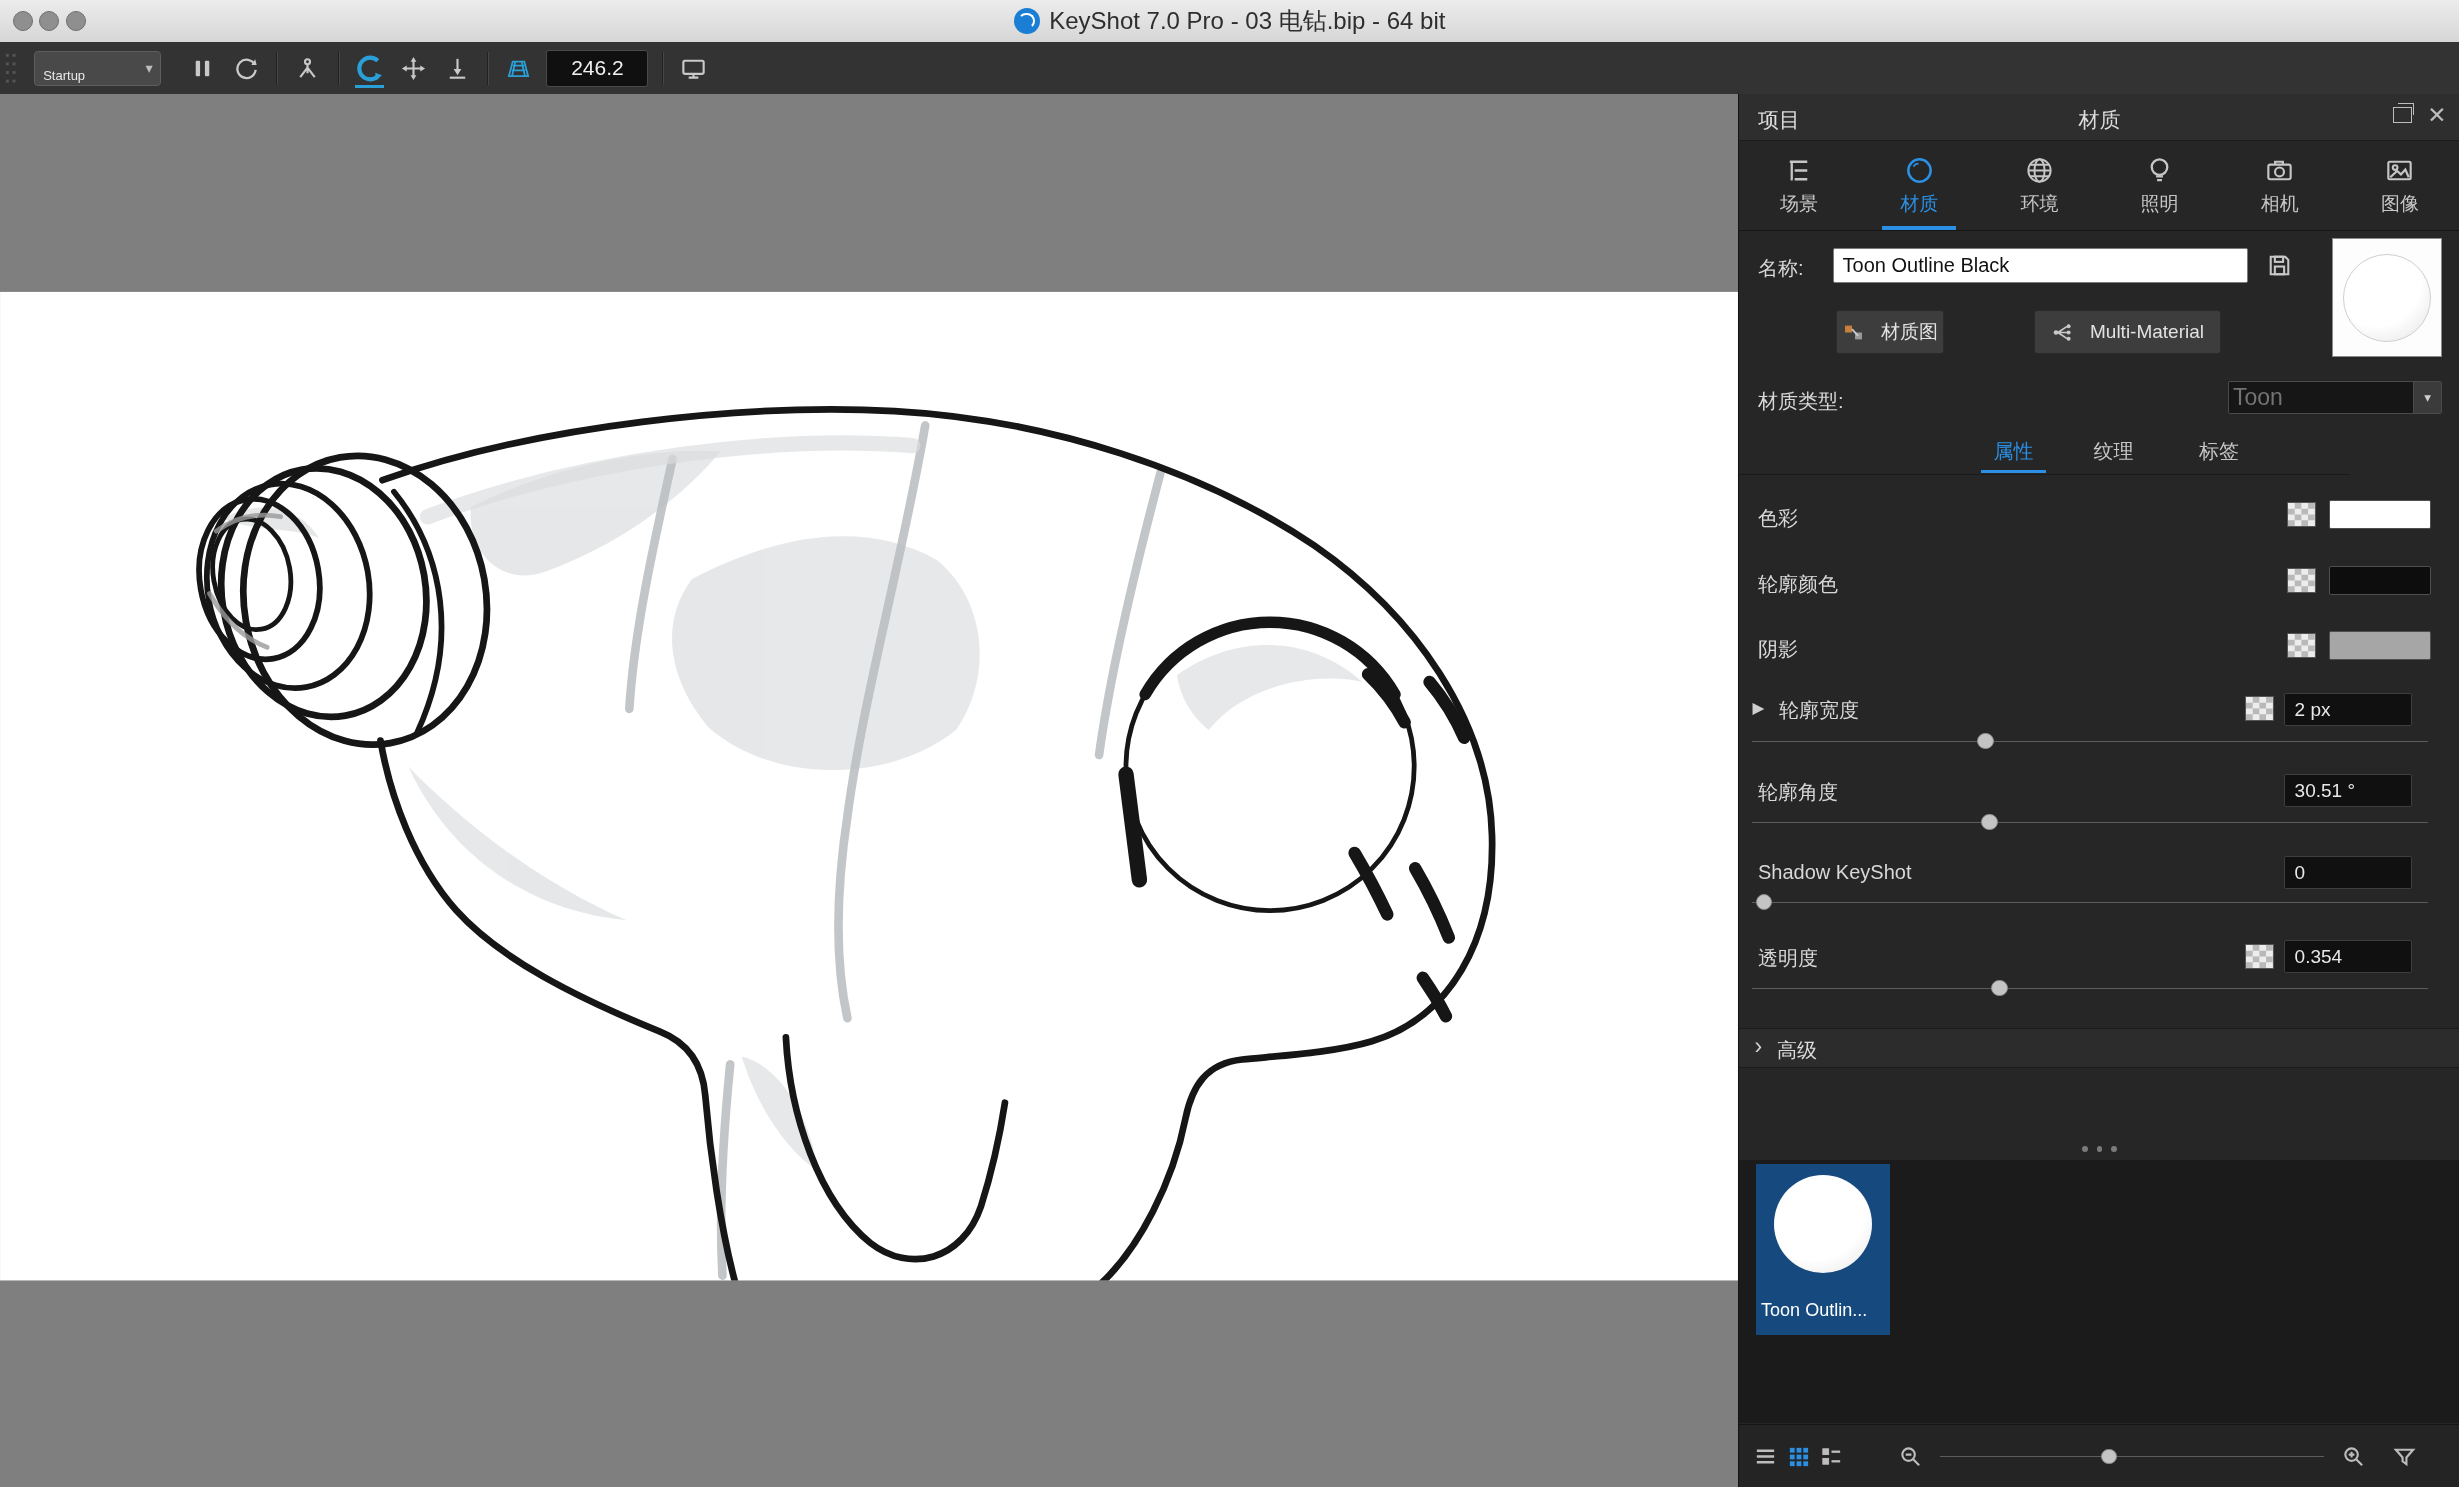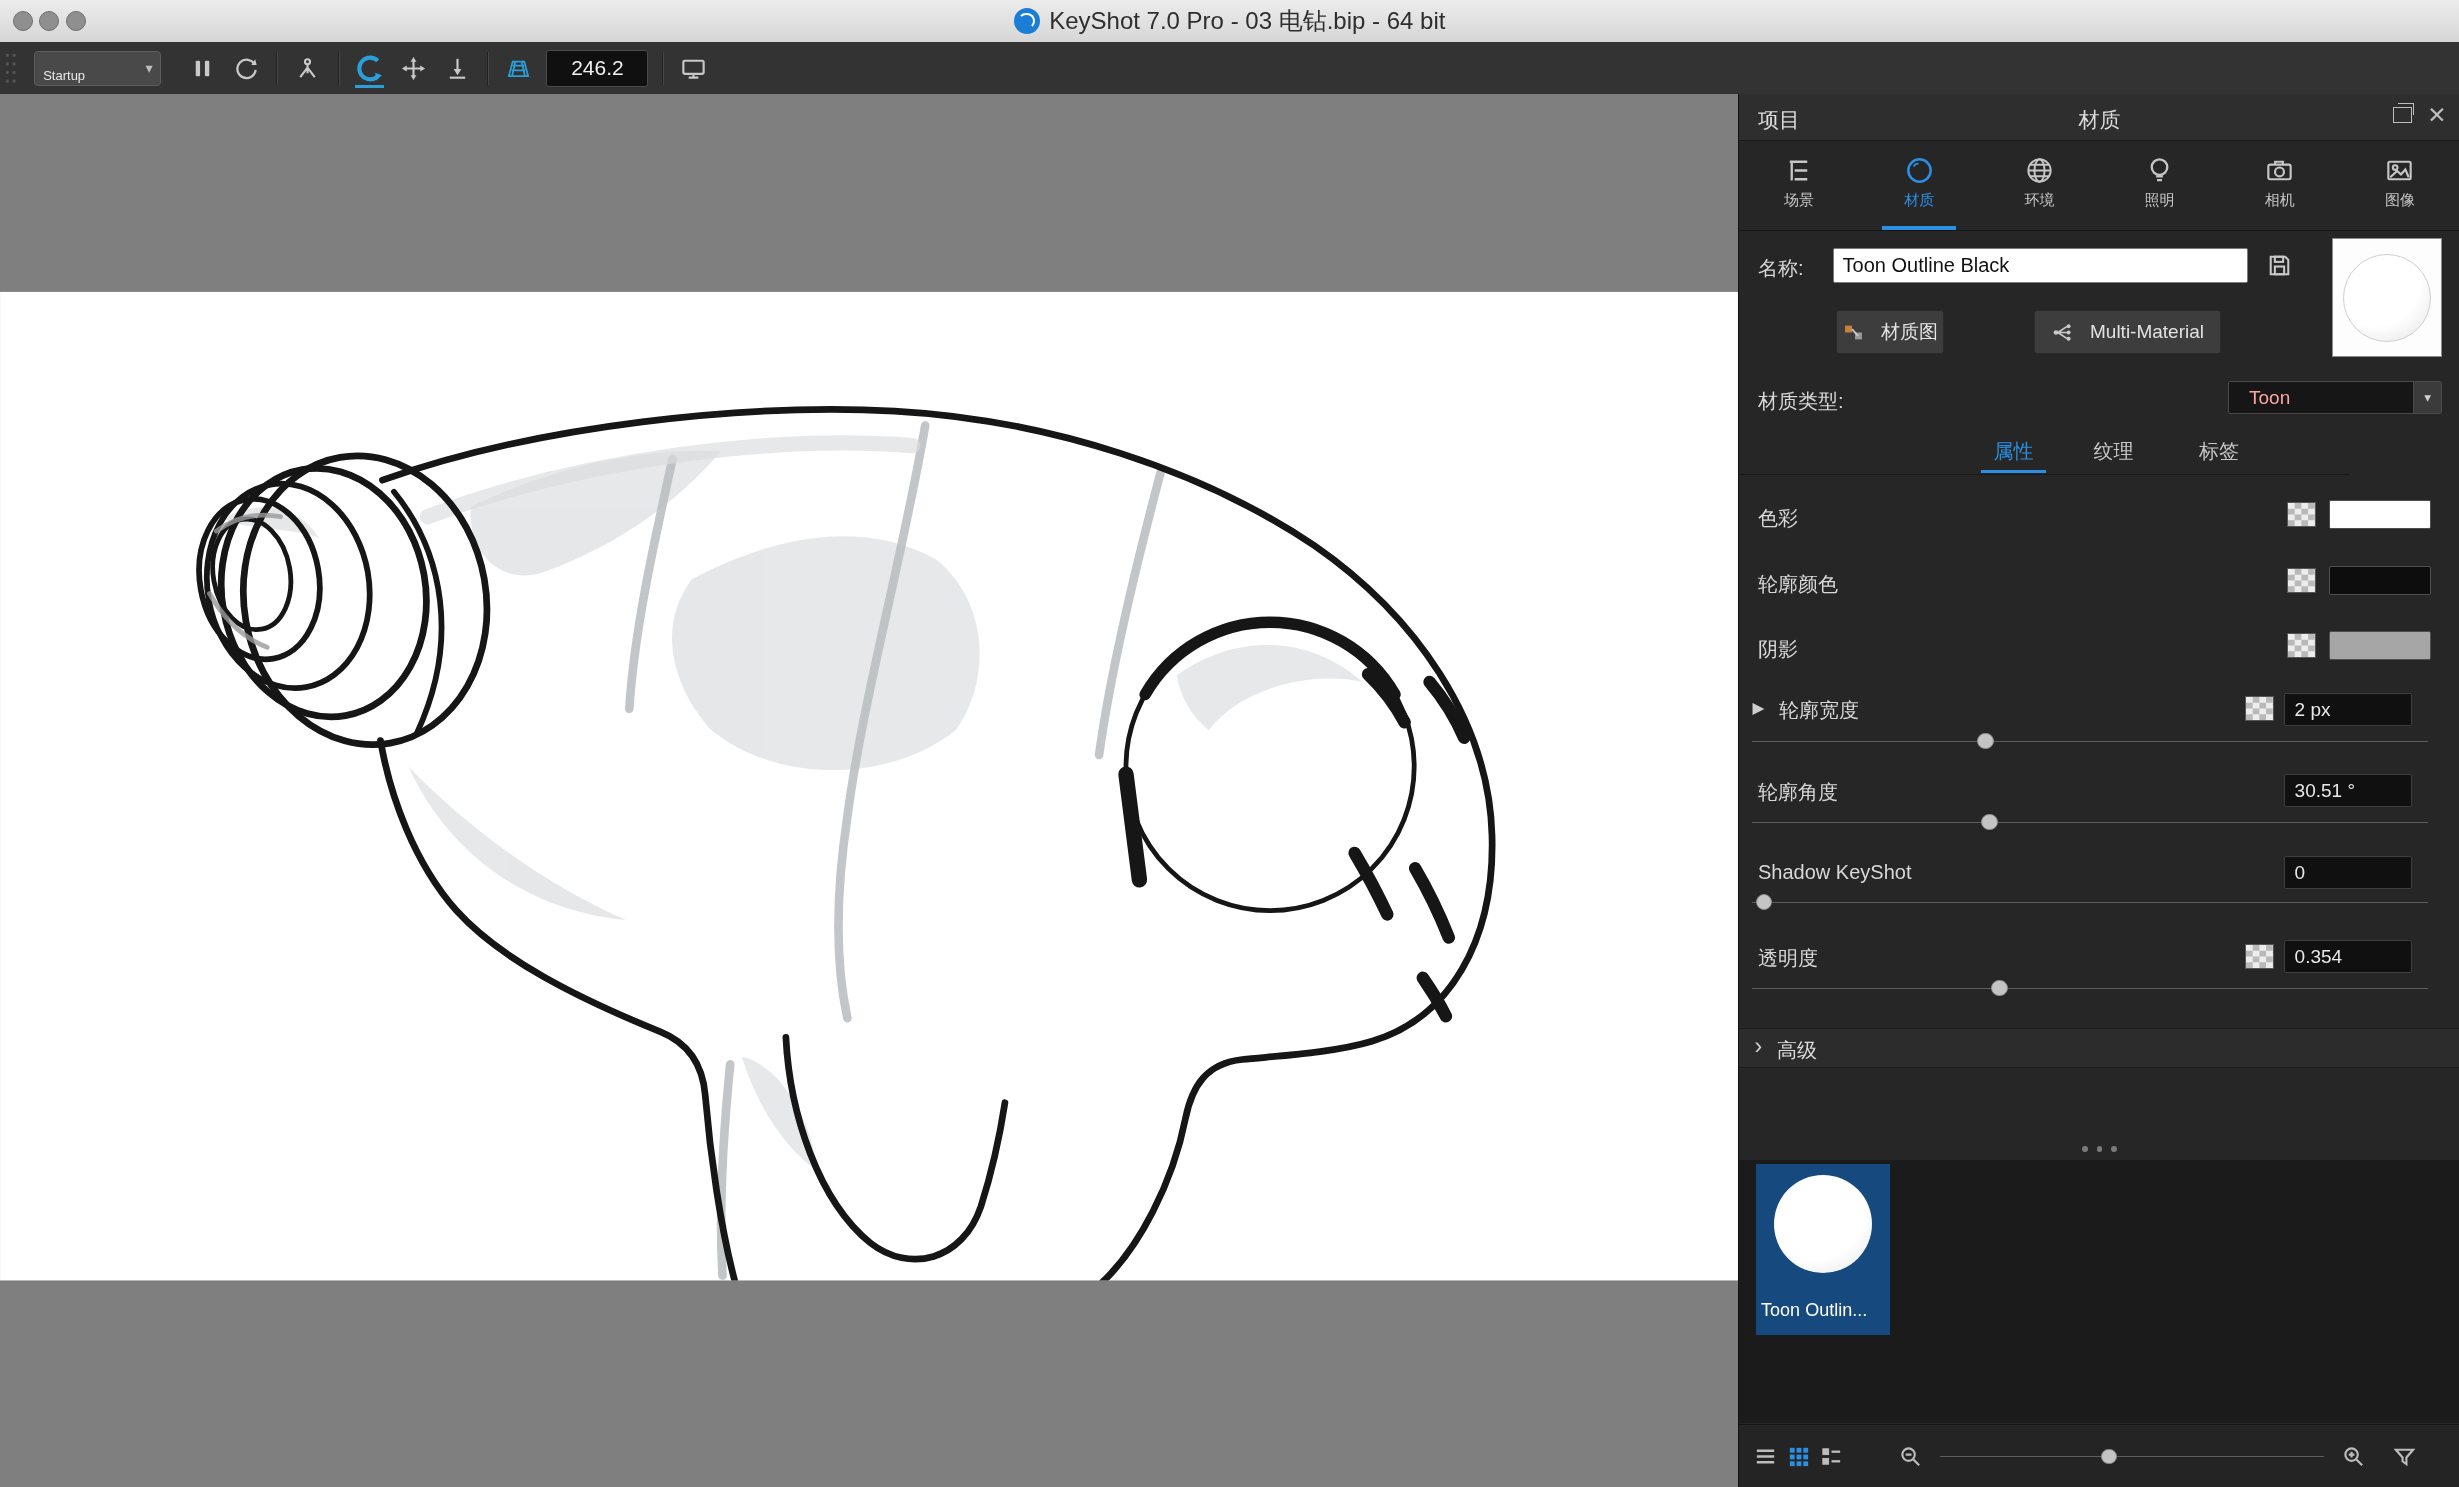--- a/index.html
+++ b/index.html
@@ -55,7 +55,7 @@
     border-bottom:1px solid #161616;}
   .ptab{flex:1;position:relative;display:flex;flex-direction:column;align-items:center;
     padding-top:11.5px;gap:4.8px;color:#c6c6c6;box-sizing:border-box;}
-  .ptab .lbl{font-size:15px;}
+  .ptab .lbl{font-size:19px;}
   .ptab.active{color:#2b8fe3;}
   .ptab.active::after{content:"";position:absolute;left:23px;right:23px;bottom:0;height:3.8px;background:#2b8fe3;}
 

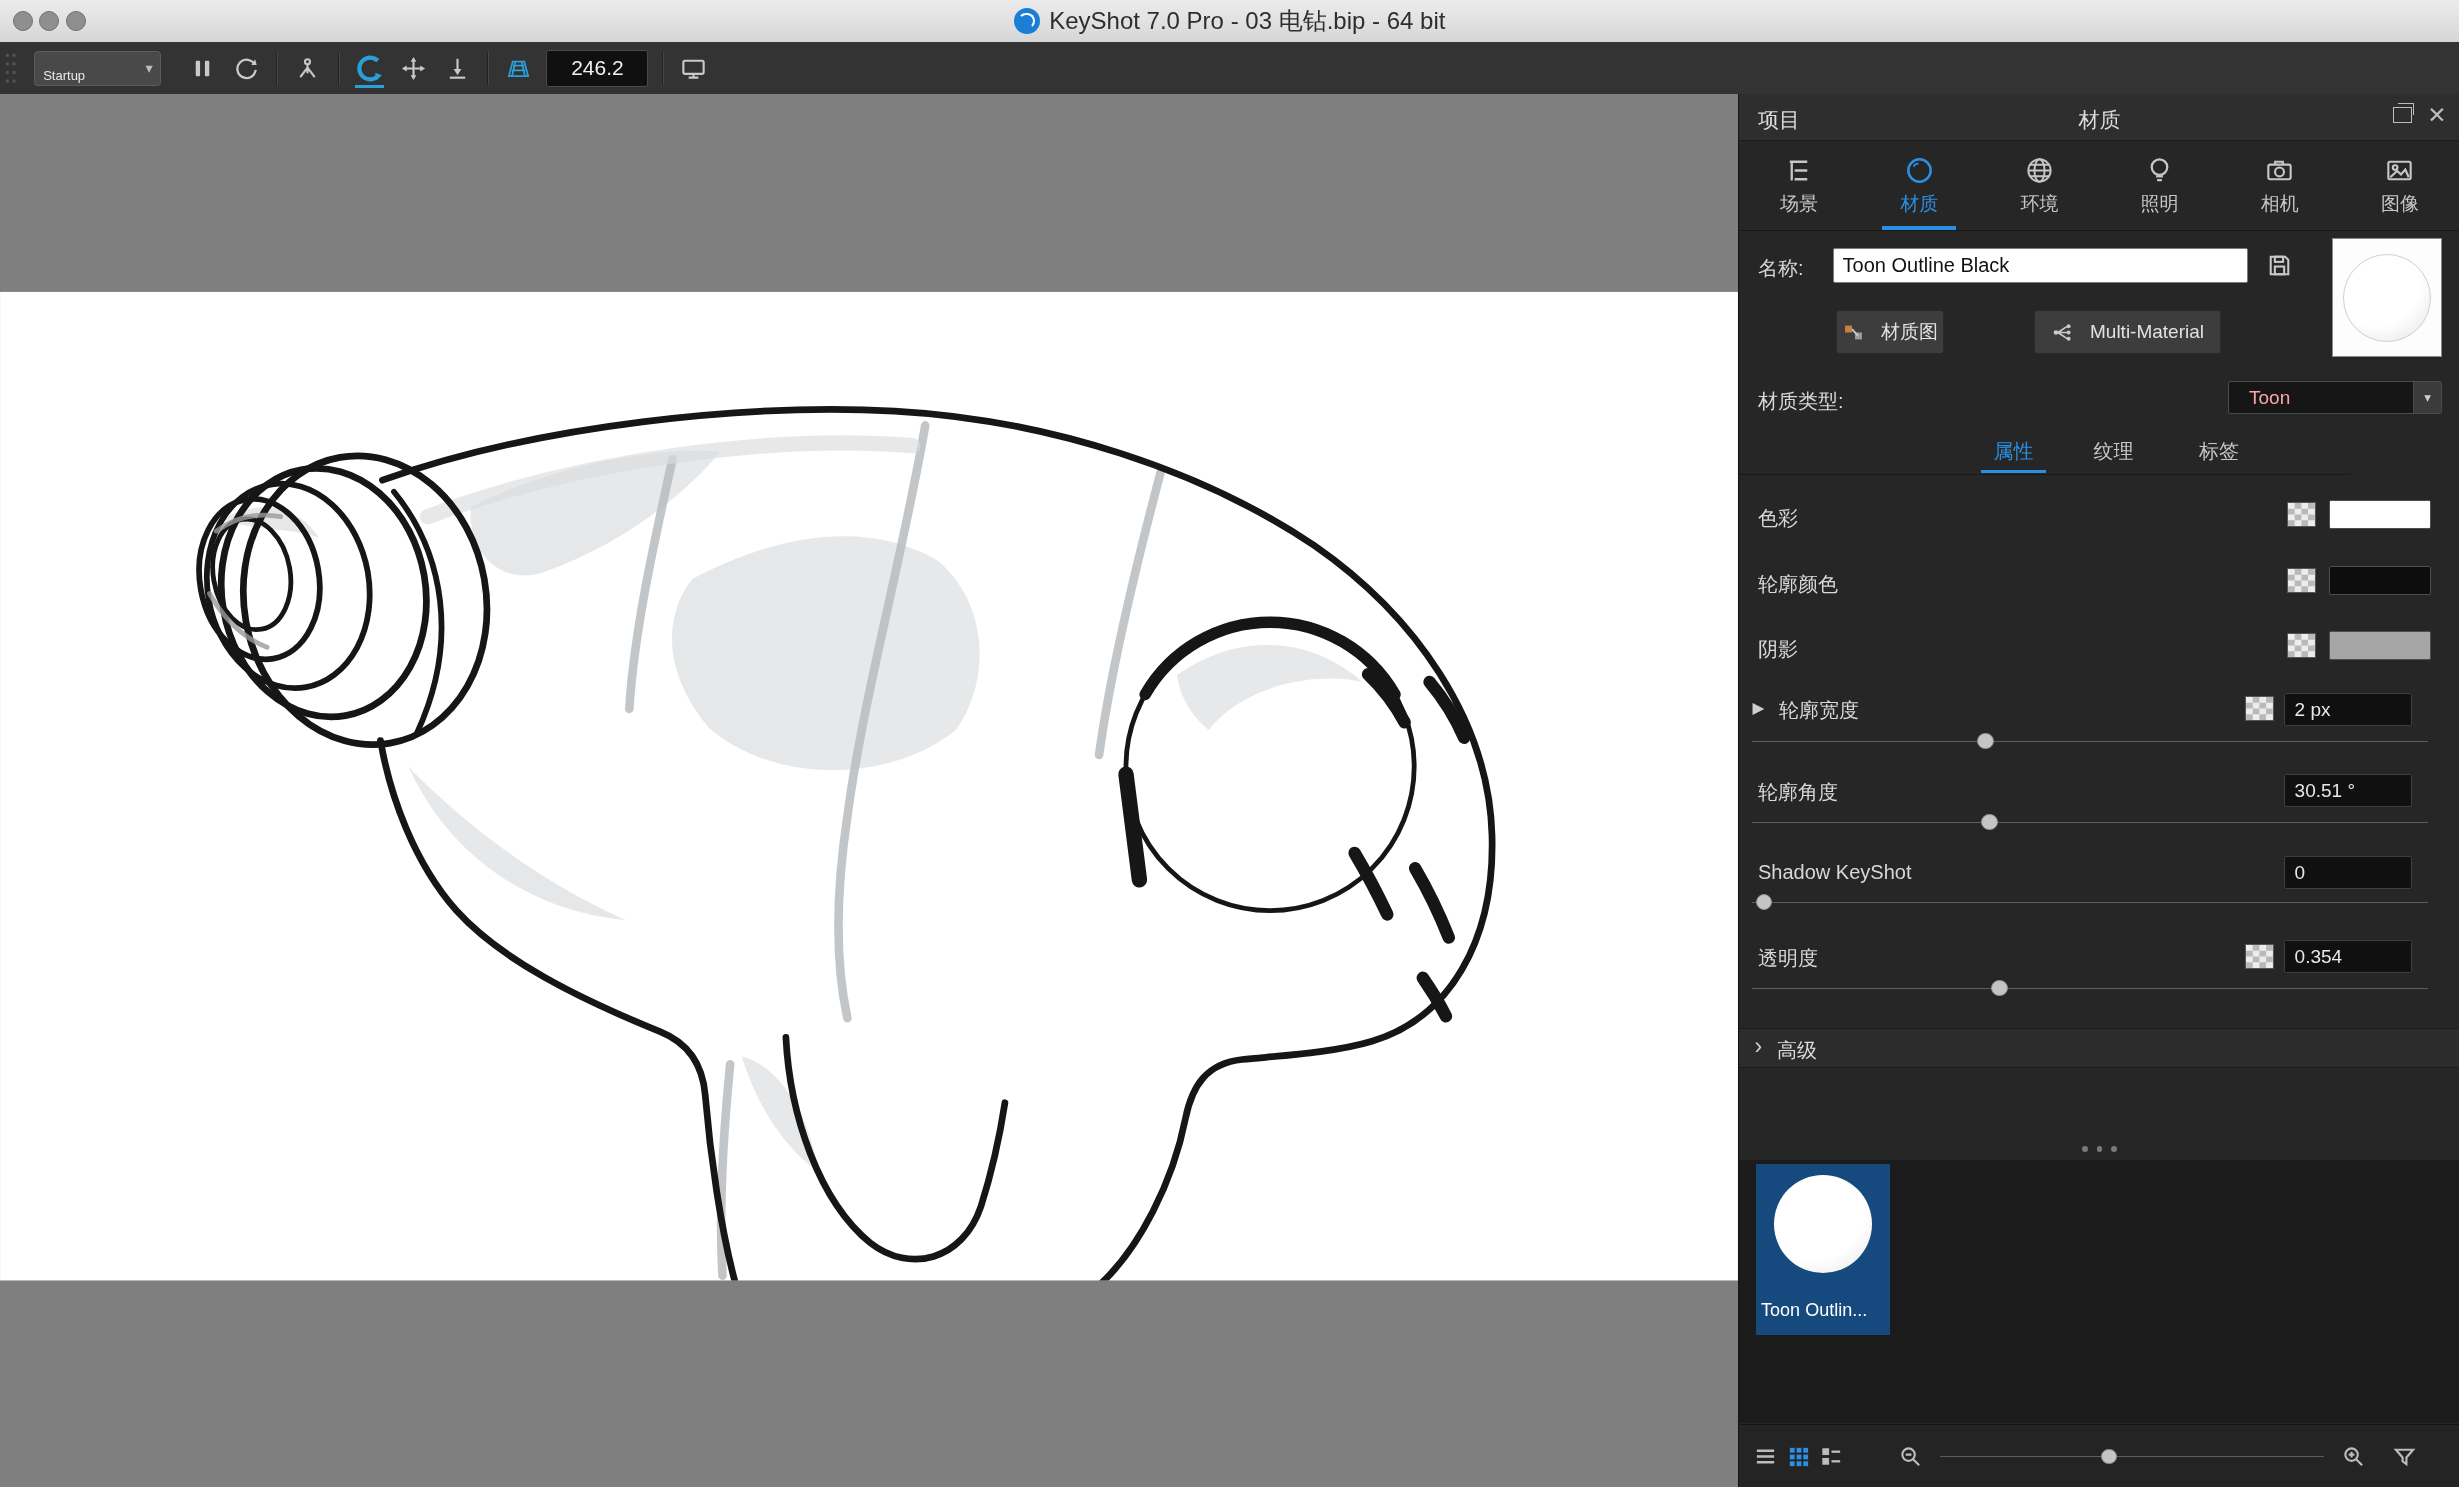--- a/index.html
+++ b/index.html
@@ -75,7 +75,7 @@
 
   .dropdown{position:absolute;background:#161616;border:1px solid #4a4a4a;border-radius:1.9px;
     box-sizing:border-box;display:flex;align-items:center;}
-  .dropdown .val{flex:1;padding:0 20px;font-size:19px;color:#fca5a5;}
+  .dropdown .val{flex:1;padding:0 4px;font-size:23px;color:#737373;}
   .dropdown .btn{width:27px;align-self:stretch;background:#3b3b3b;color:#cfcfcf;display:flex;
     align-items:center;justify-content:center;font-size:13.4px;border-left:1px solid #4a4a4a;}
 

